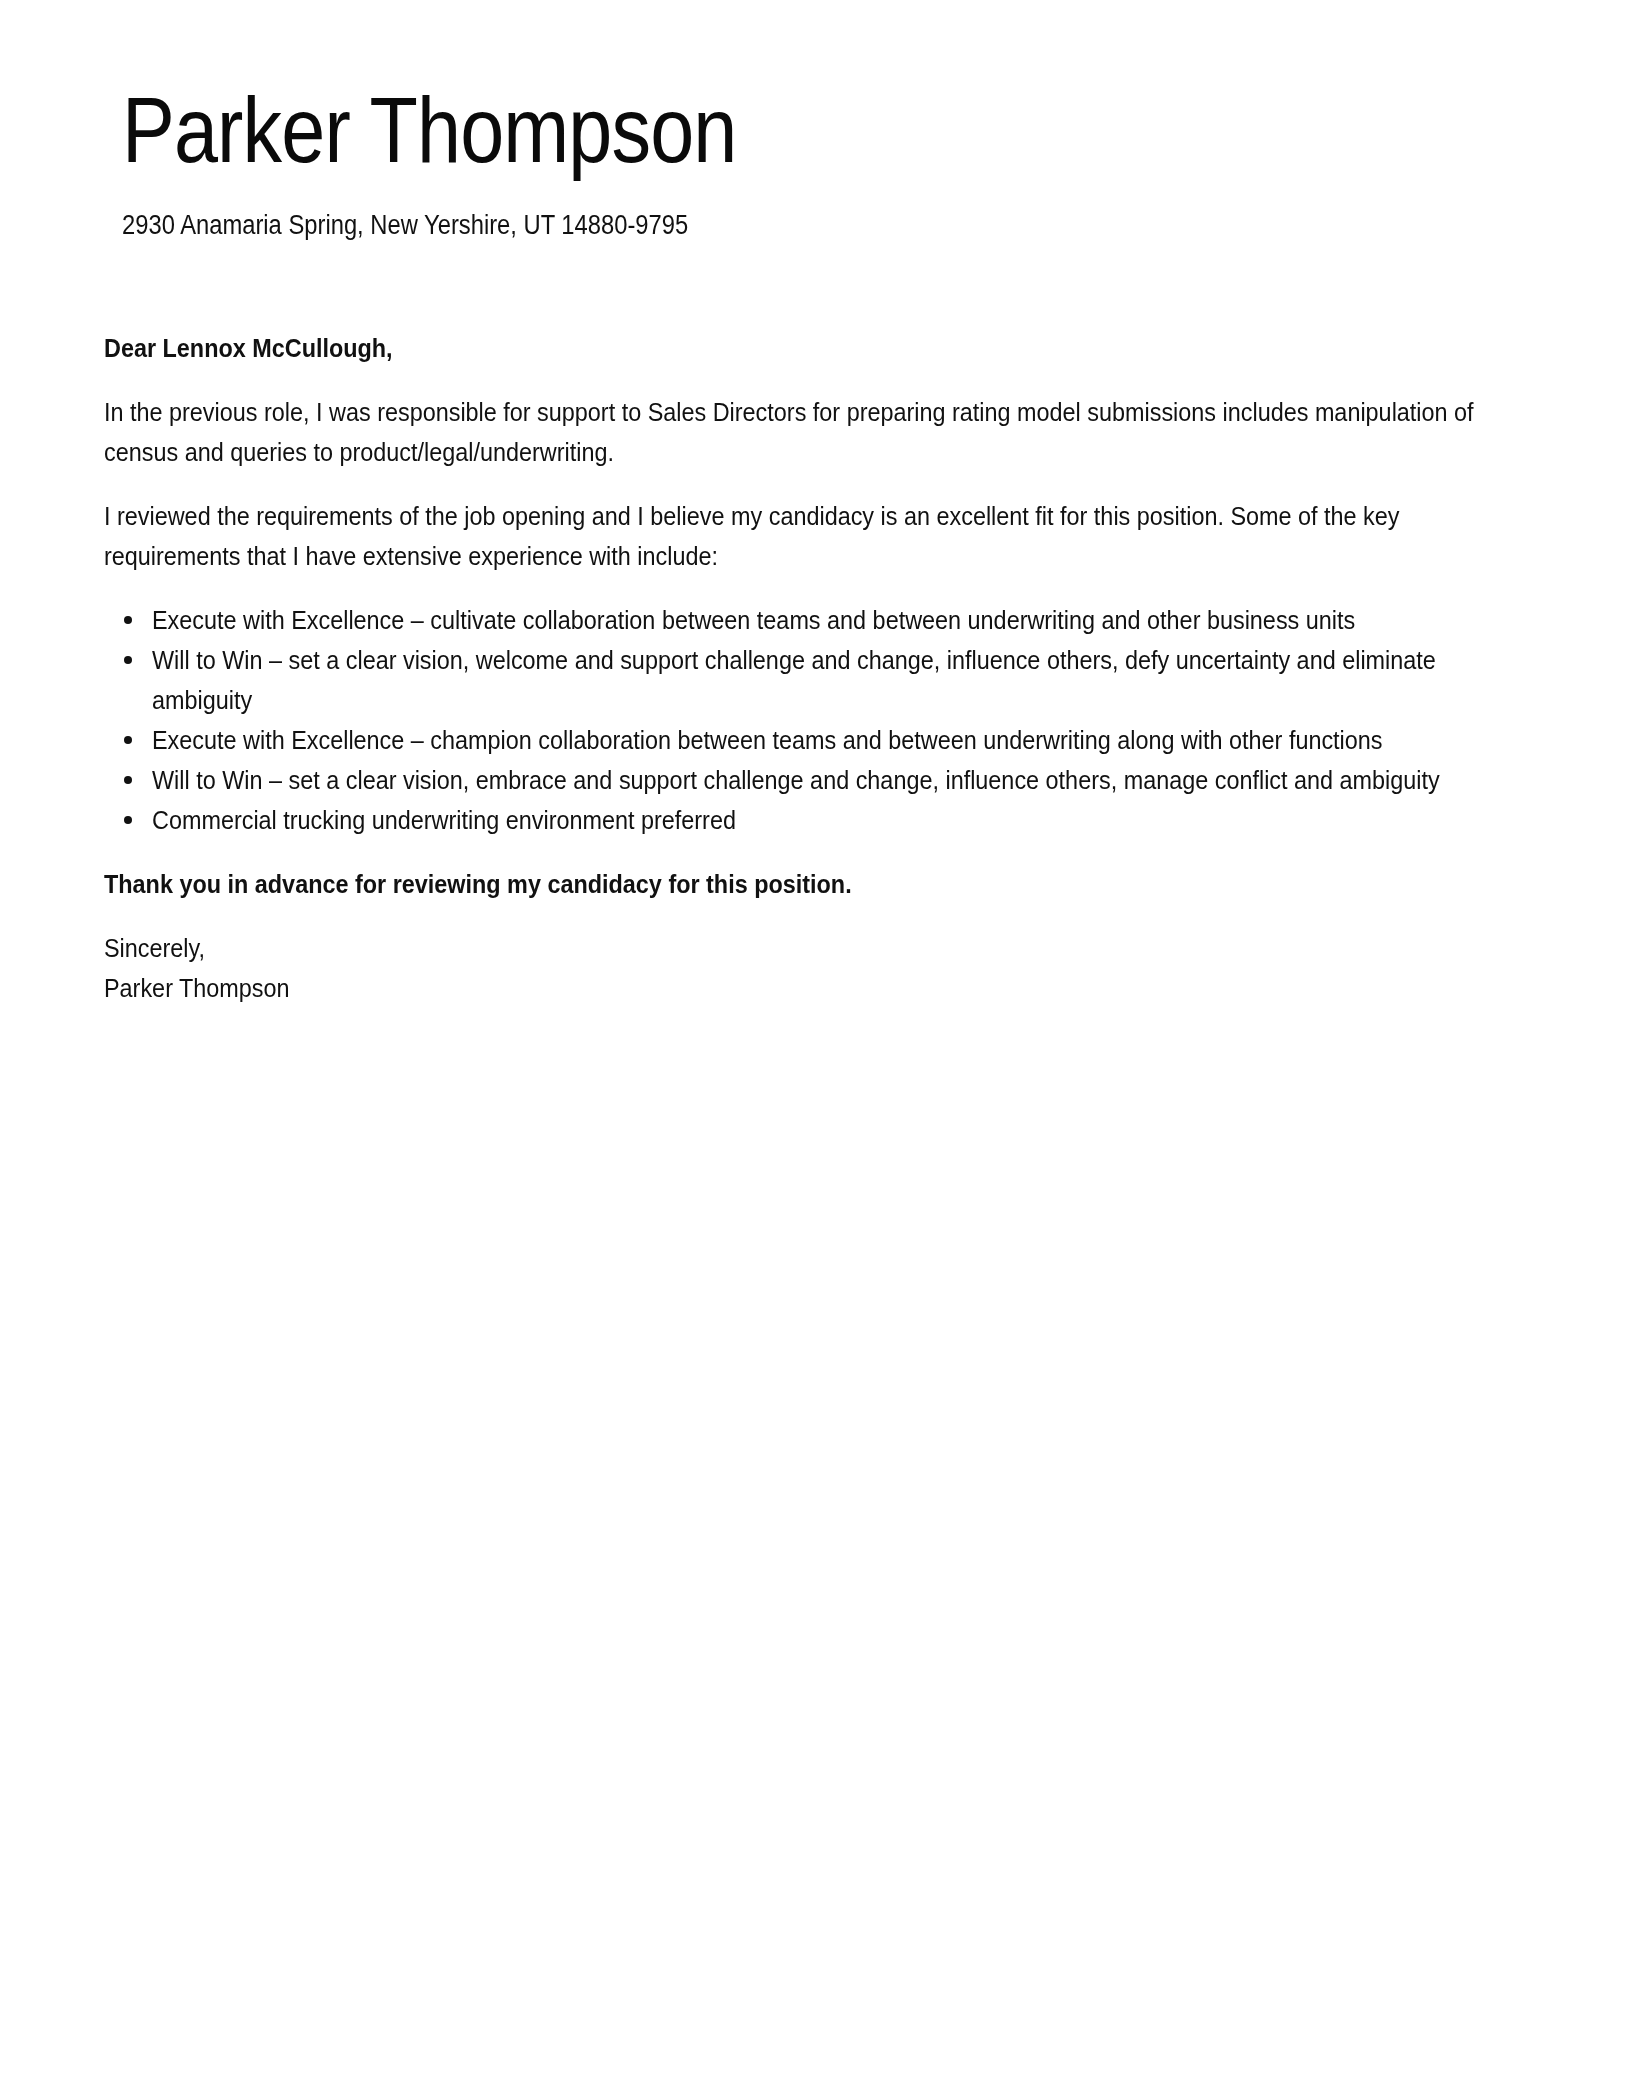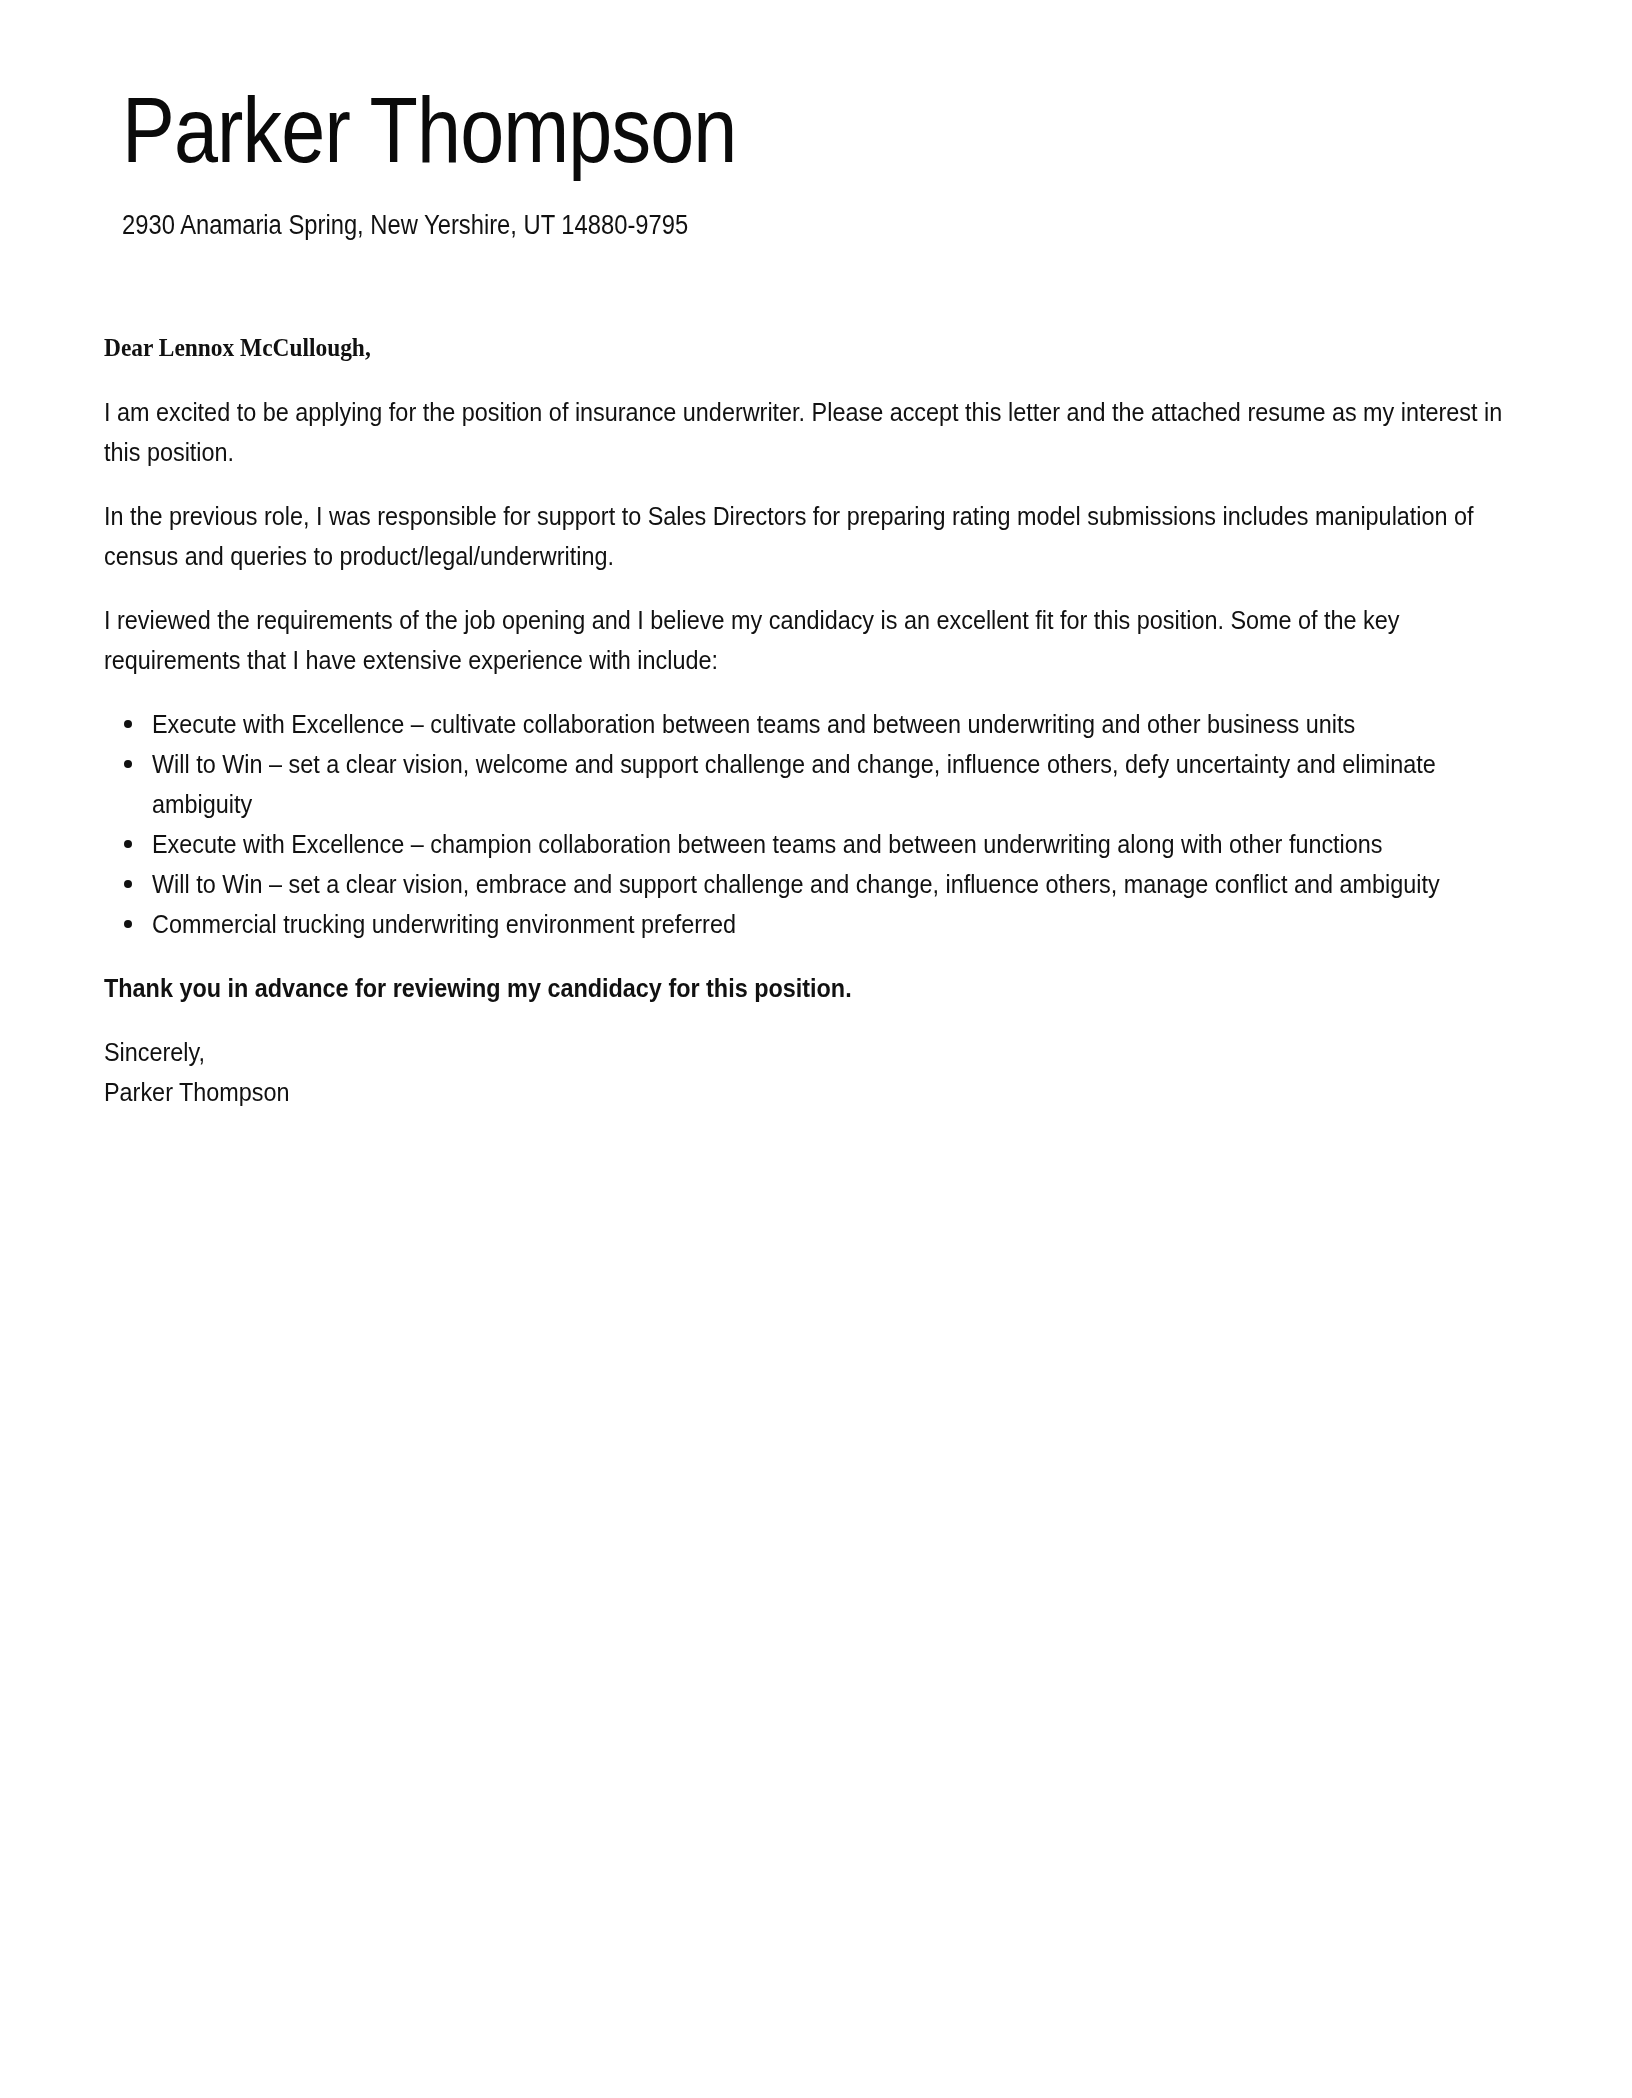--- a/index.html
+++ b/index.html
@@ -68,7 +68,6 @@
     .greeting {
       font-weight: 700;
       margin-bottom: 24px !important;
-      font-family: Liberation Serif, serif;
     }
     .closing-line {
       font-weight: 700;

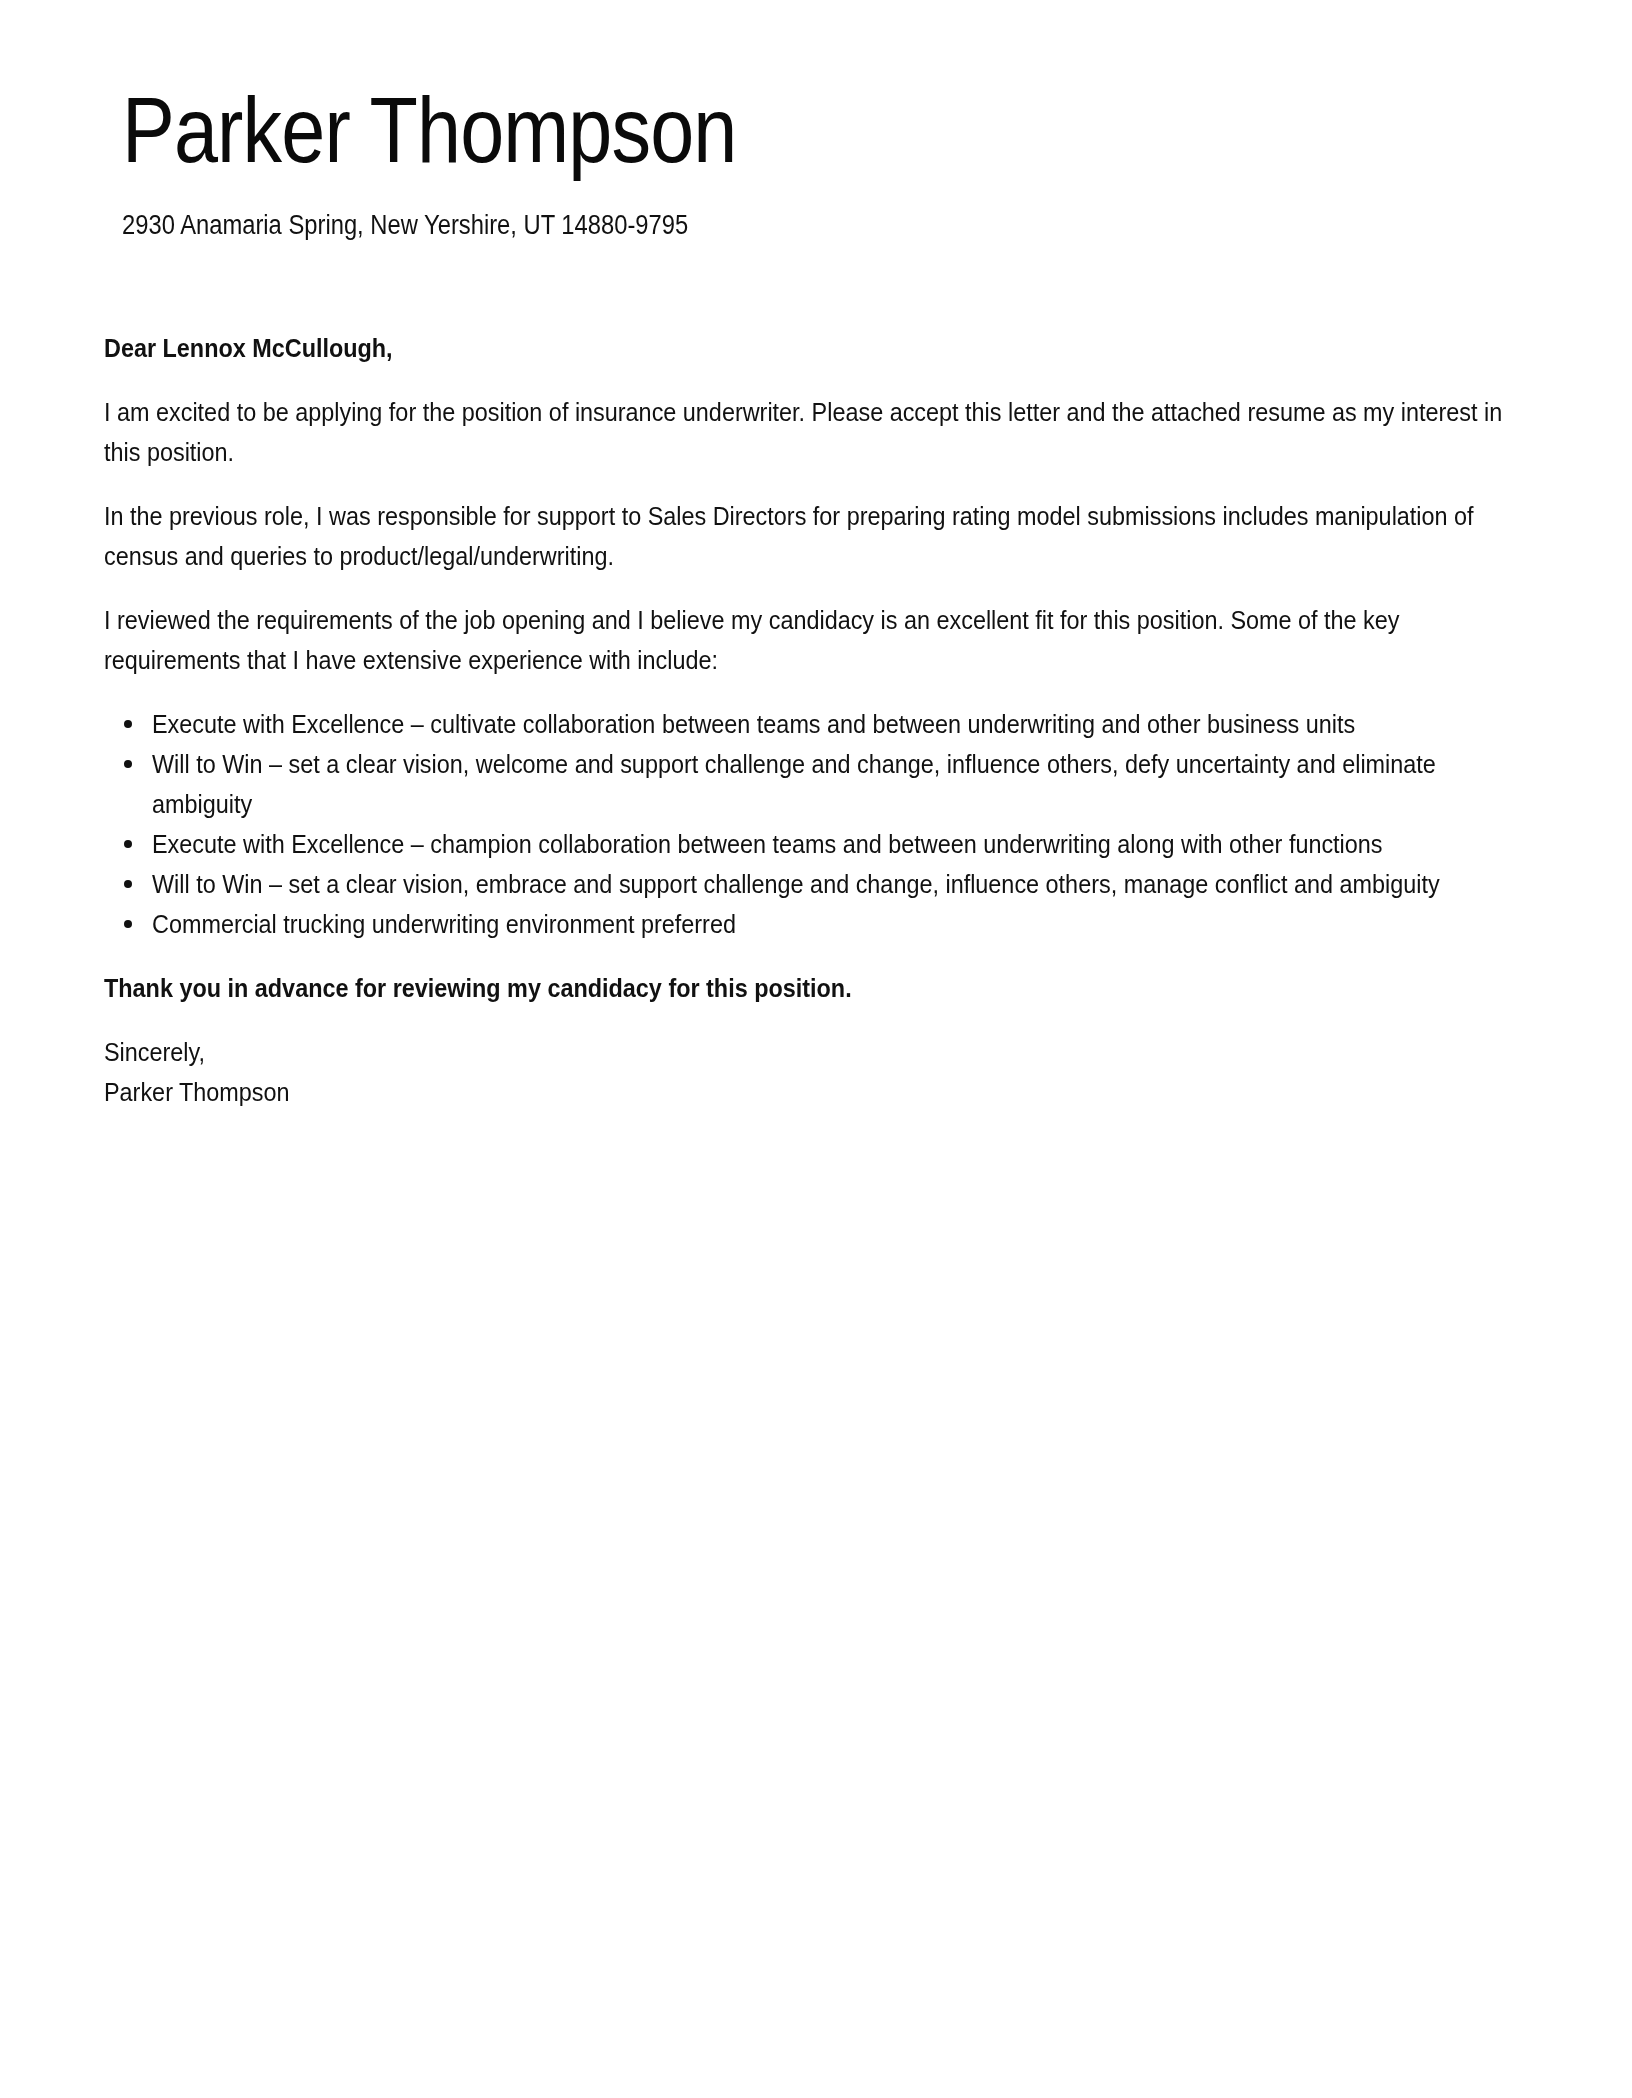--- a/index.html
+++ b/index.html
@@ -108,7 +108,6 @@
   <div class="letter">
     <p class="greeting"><span class="condensed">Dear Lennox McCullough,</span></p>
 
-    <p><span class="condensed">I am excited to be applying for the position of insurance underwriter. Please accept this letter and the attached resume as my interest in this position.</span></p>
 
     <p><span class="condensed">In the previous role, I was responsible for support to Sales Directors for preparing rating model submissions includes manipulation of census and queries to product/legal/underwriting.</span></p>
 

